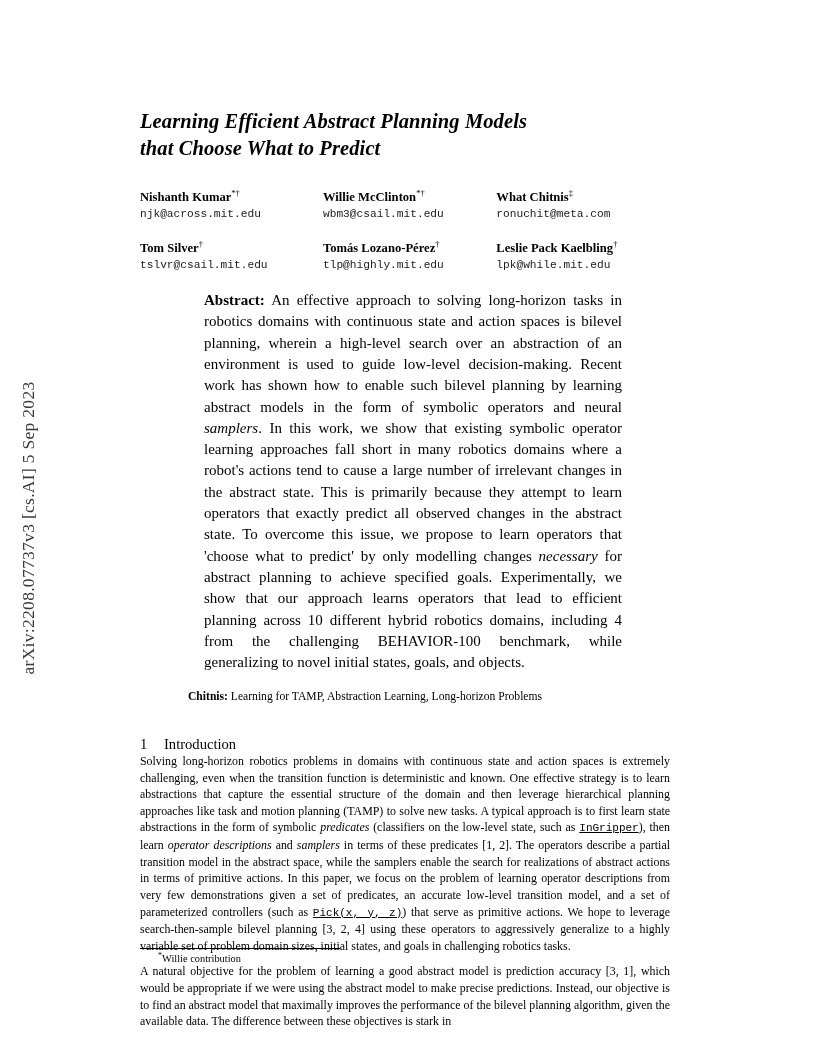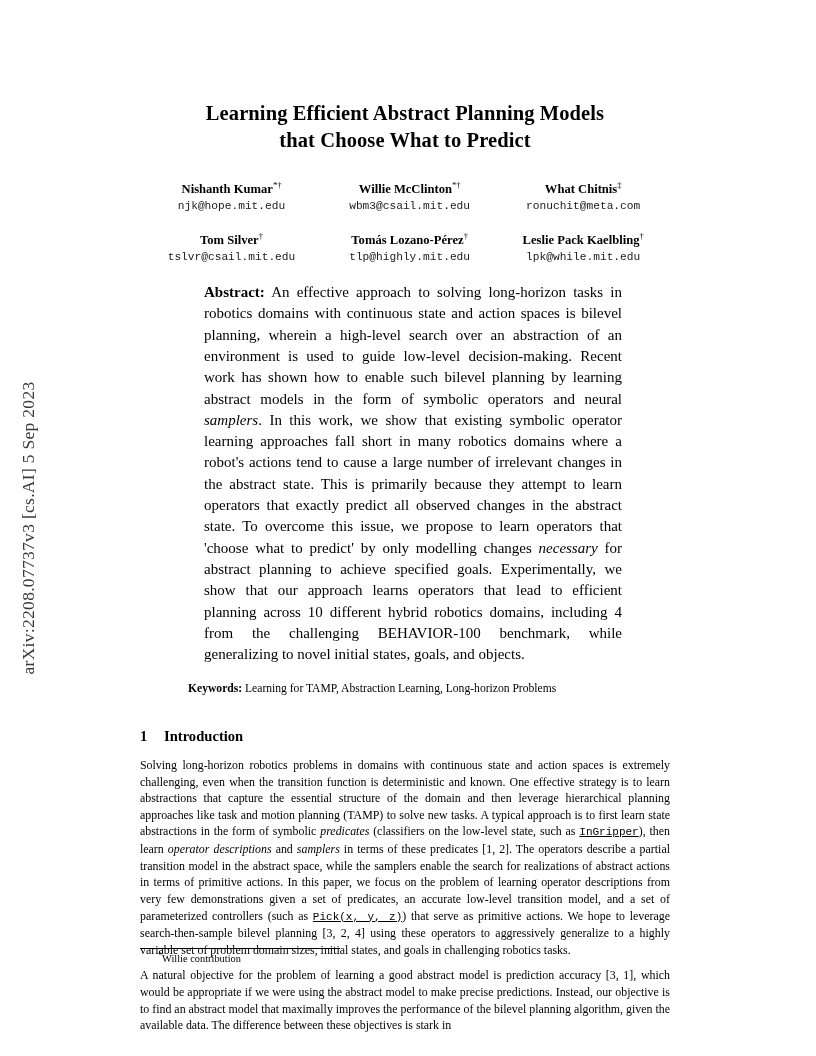--- a/index.html
+++ b/index.html
@@ -45,12 +45,12 @@
   }
 
   .title {
-    text-align: center;
     font-size: 20.5px;
     font-weight: bold;
     line-height: 1.32;
-    margin: 4px 0 26px 0;
+    margin: 12px 0 26px 0;
     letter-spacing: 0.1px;
+    font-style: italic;
   }
   .title .line2 { display: block; }
 

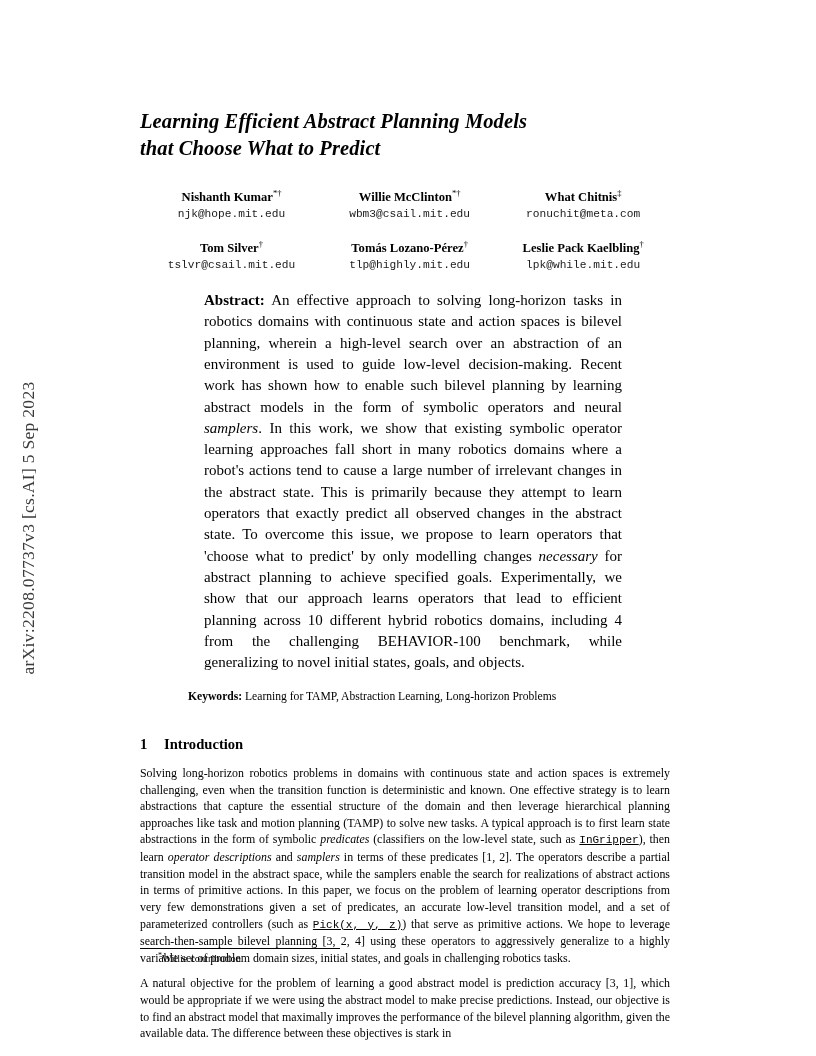--- a/index.html
+++ b/index.html
@@ -60,7 +60,6 @@
     margin: 0 auto;
   }
   .authors td {
-    text-align: center;
     vertical-align: top;
     padding: 0 0 16px 0;
   }

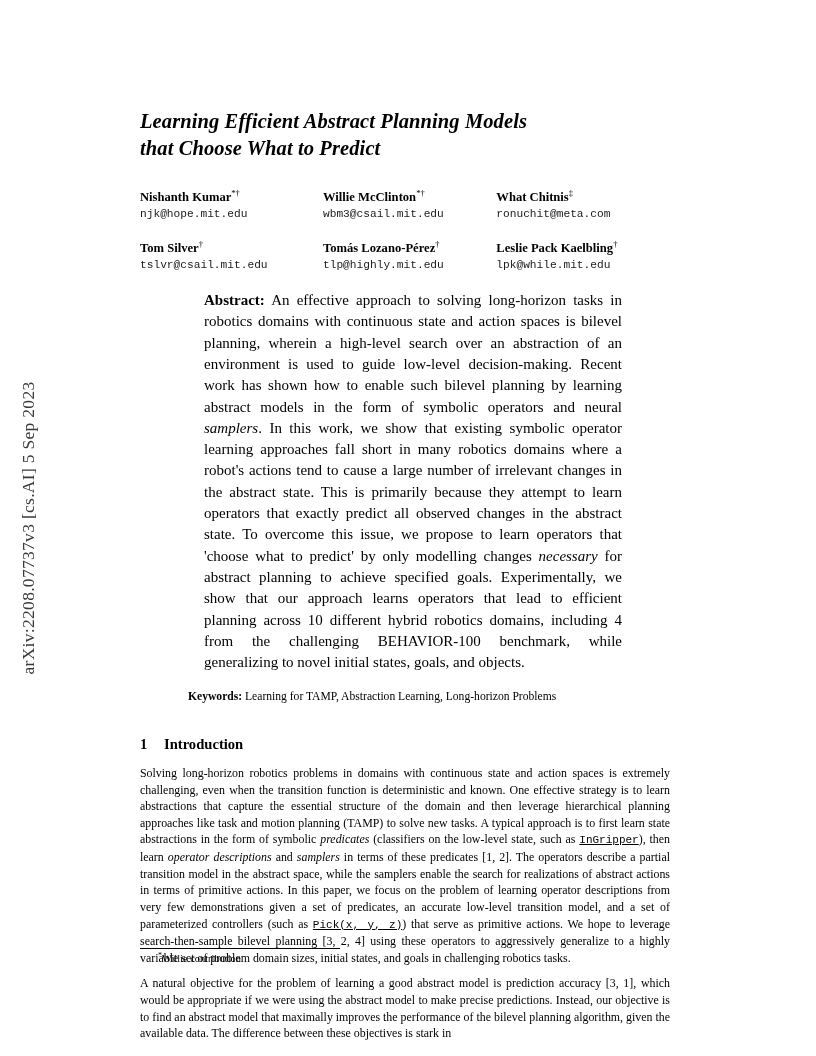--- a/index.html
+++ b/index.html
@@ -161,7 +161,7 @@
           <tr>
         <td>
           <div class="author-name"><span>Nishanth Kumar</span><sup>*†</sup></div>
-          <div class="author-email">njk@hope.mit.edu</div>
+          <div class="author-email">njk@across.mit.edu</div>
         </td>
         <td>
           <div class="author-name"><span>Willie McClinton</span><sup>*†</sup></div>

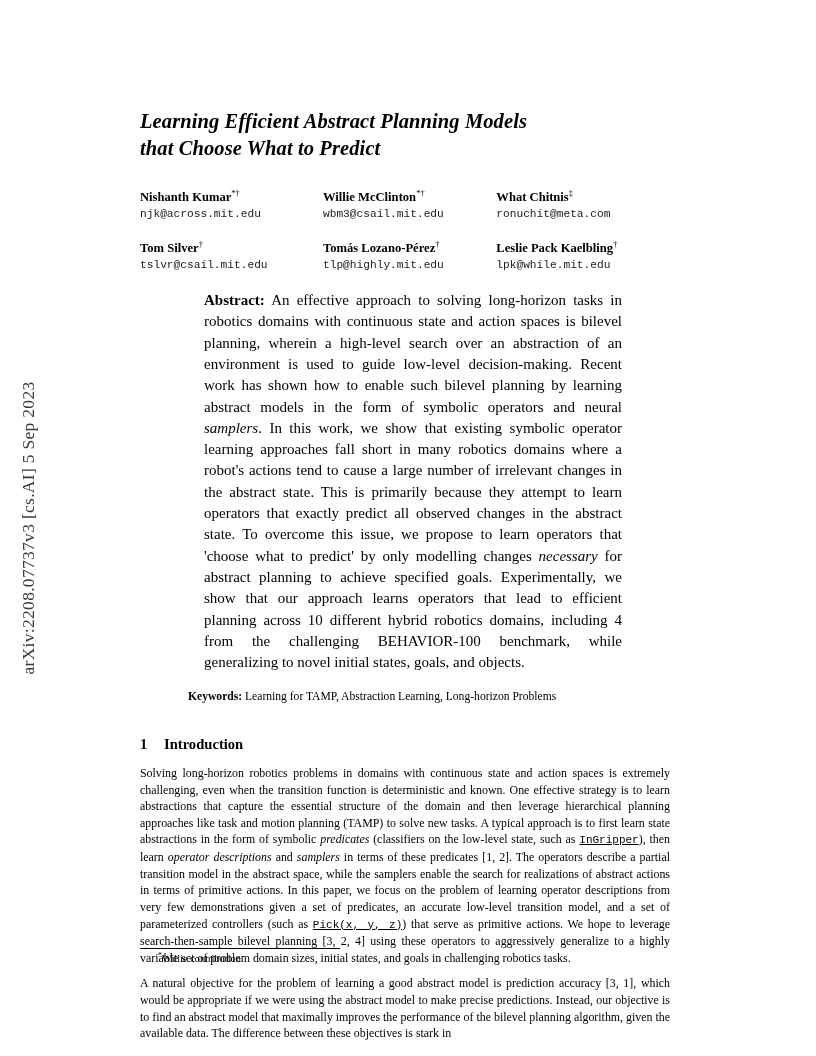--- a/index.html
+++ b/index.html
@@ -195,7 +195,7 @@
     </div>
 
     <div class="keywords">
-      <span class="lead">Keywords:</span><span> Learning for TAMP, Abstraction Learning, Long-horizon Problems</span>
+      <span class="lead">Chitnis:</span><span> Learning for TAMP, Abstraction Learning, Long-horizon Problems</span>
     </div>
 
     <h2 class="section-head">

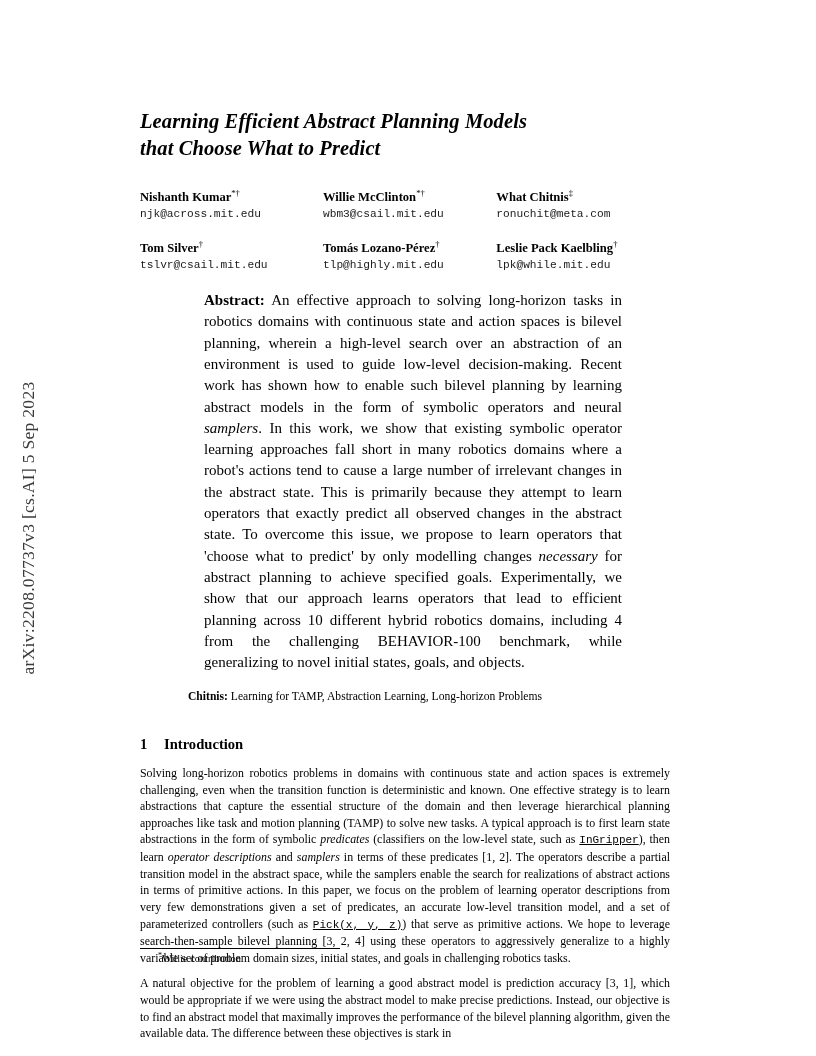--- a/index.html
+++ b/index.html
@@ -105,9 +105,9 @@
   .keywords .lead { font-weight: bold; }
 
   .section-head {
-    margin: 30px 0 12px 0;
+    margin: 30px 0 0 0;
     font-size: 14.6px;
-    font-weight: bold;
+    font-weight: normal;
   }
   .section-head .num { display: inline-block; min-width: 24px; }
 

